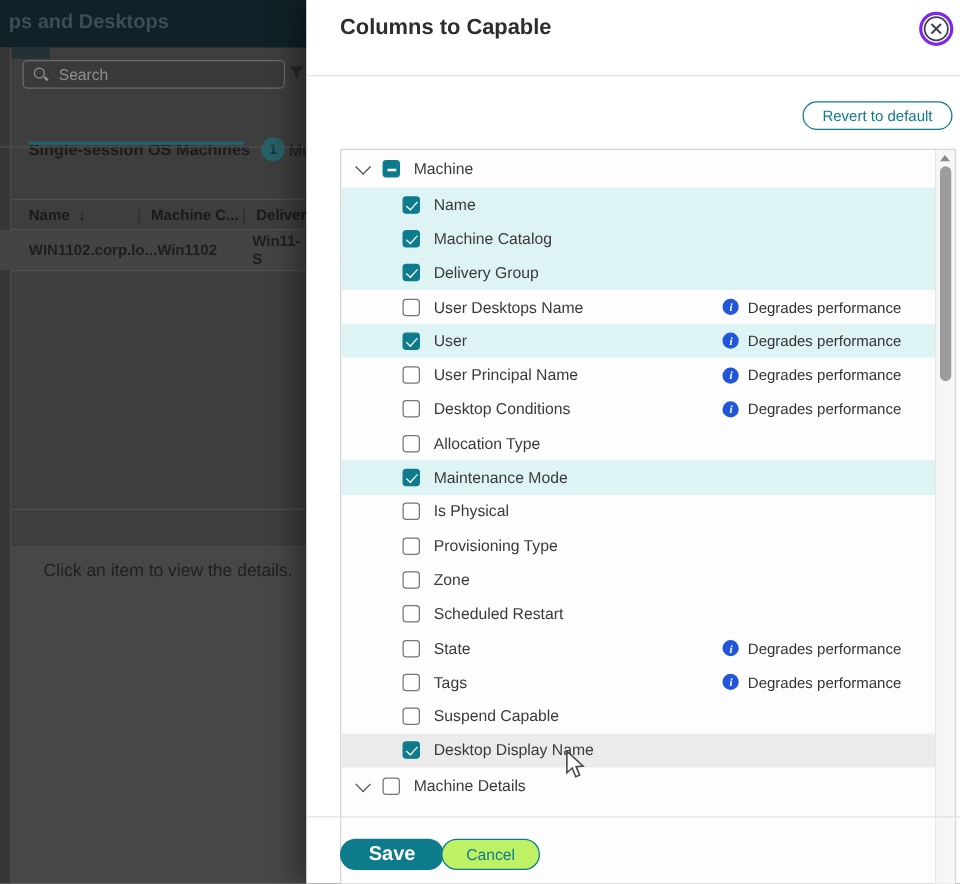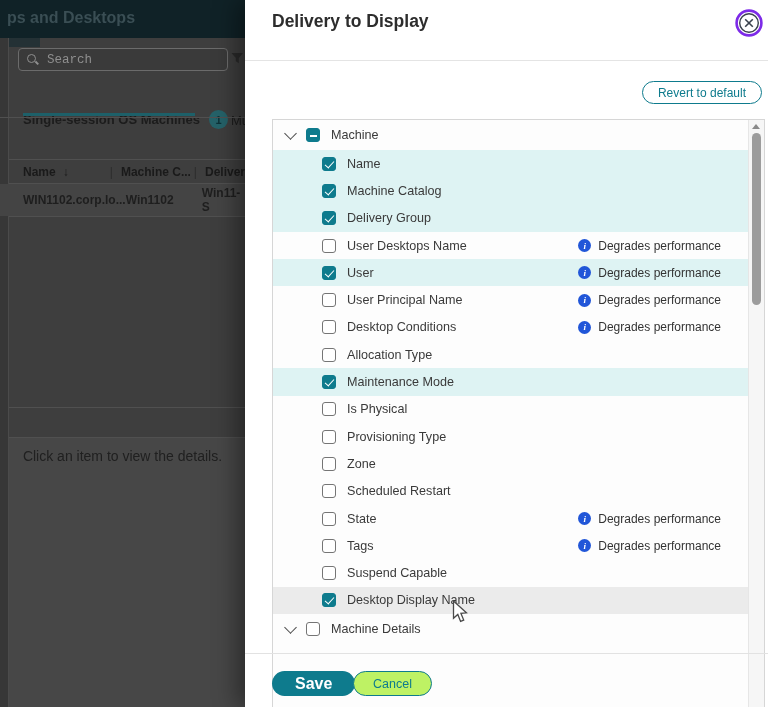--- a/index.html
+++ b/index.html
@@ -131,7 +131,7 @@
   </div>
 
   <div class="modal">
-    <div class="modal-title">Delivery to Display</div>
+    <div class="modal-title">Columns to Capable</div>
     <button class="close-btn" aria-label="close">
       <svg width="32" height="32" viewBox="0 0 32 32">
         <circle cx="16" cy="16" r="12.4" fill="#ffffff" stroke="#7d2ae8" stroke-width="2.6"></circle>

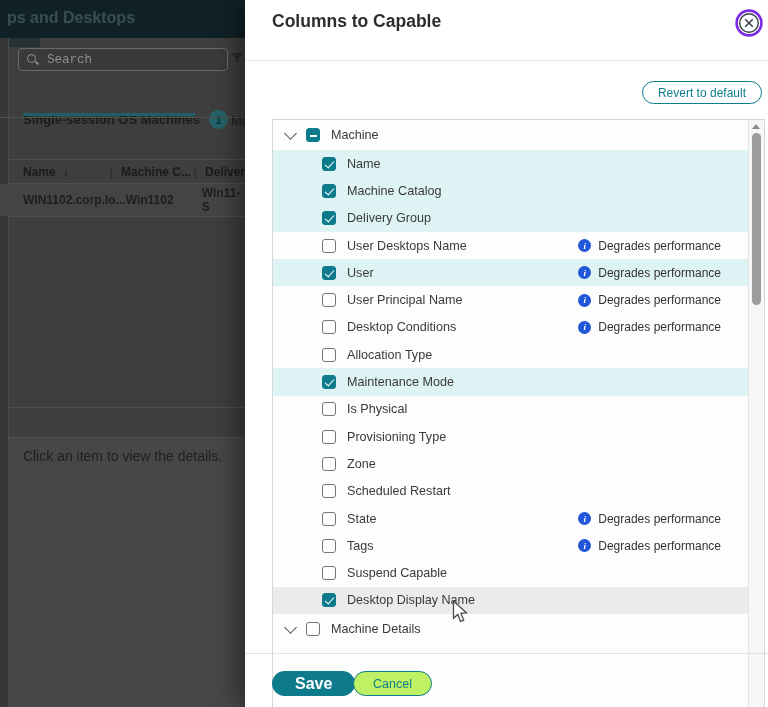--- a/index.html
+++ b/index.html
@@ -14,7 +14,7 @@
   .left-strip{position:absolute;left:0;top:38px;width:8px;height:669px;background:#373737;border-right:1px solid #4b4b4b;}
   .hline{position:absolute;height:1px;background:#505050;}
   .search-box{position:absolute;left:18px;top:48px;width:200px;height:21px;border:1px solid #6b6b6b;border-radius:4px;background:#3a3a3a;display:flex;align-items:center;padding-left:8px;gap:6px;}
-  .search-box input{border:none;outline:none;background:transparent;color:#9a9a9a;font-size:12.5px;width:150px;font-family:Liberation Mono, monospace;}
+  .search-box input{border:none;outline:none;background:transparent;color:#9a9a9a;font-size:12.5px;width:150px;font-family:Liberation Sans, sans-serif;}
   .search-box input::placeholder{color:#8f8f8f;opacity:1;}
   .mag{width:12px;height:12px;position:relative;display:inline-block;}
   .mag::before{content:"";position:absolute;left:0;top:0;width:7px;height:7px;border:1.5px solid #8f8f8f;border-radius:50%;}

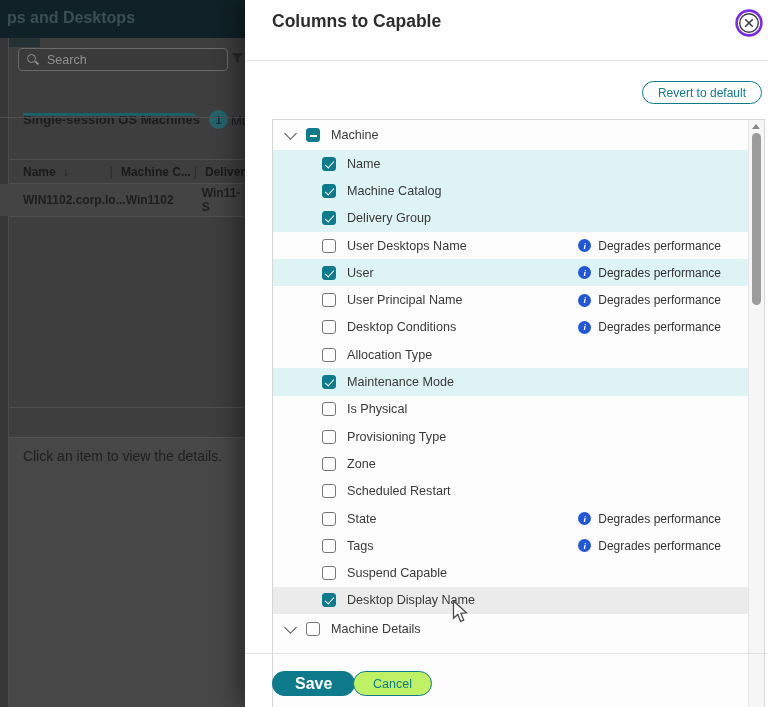--- a/index.html
+++ b/index.html
@@ -34,7 +34,7 @@
   .trow .c1{margin-left:23px;width:104px;}
   .trow .c2{width:82px;}
   .detail-pane{position:absolute;left:9px;top:438px;width:236px;height:269px;background:#474747;}
-  .empty-detail{position:absolute;left:0;top:448px;width:245px;text-align:center;font-size:14px;color:#202020;}
+  .empty-detail{position:absolute;left:12px;top:448px;width:245px;text-align:center;font-size:14px;color:#202020;}
 
   
   .modal{position:absolute;left:245px;top:0;width:523px;height:707px;background:#ffffff;box-shadow:-8px 0 22px rgba(0,0,0,0.4);}

